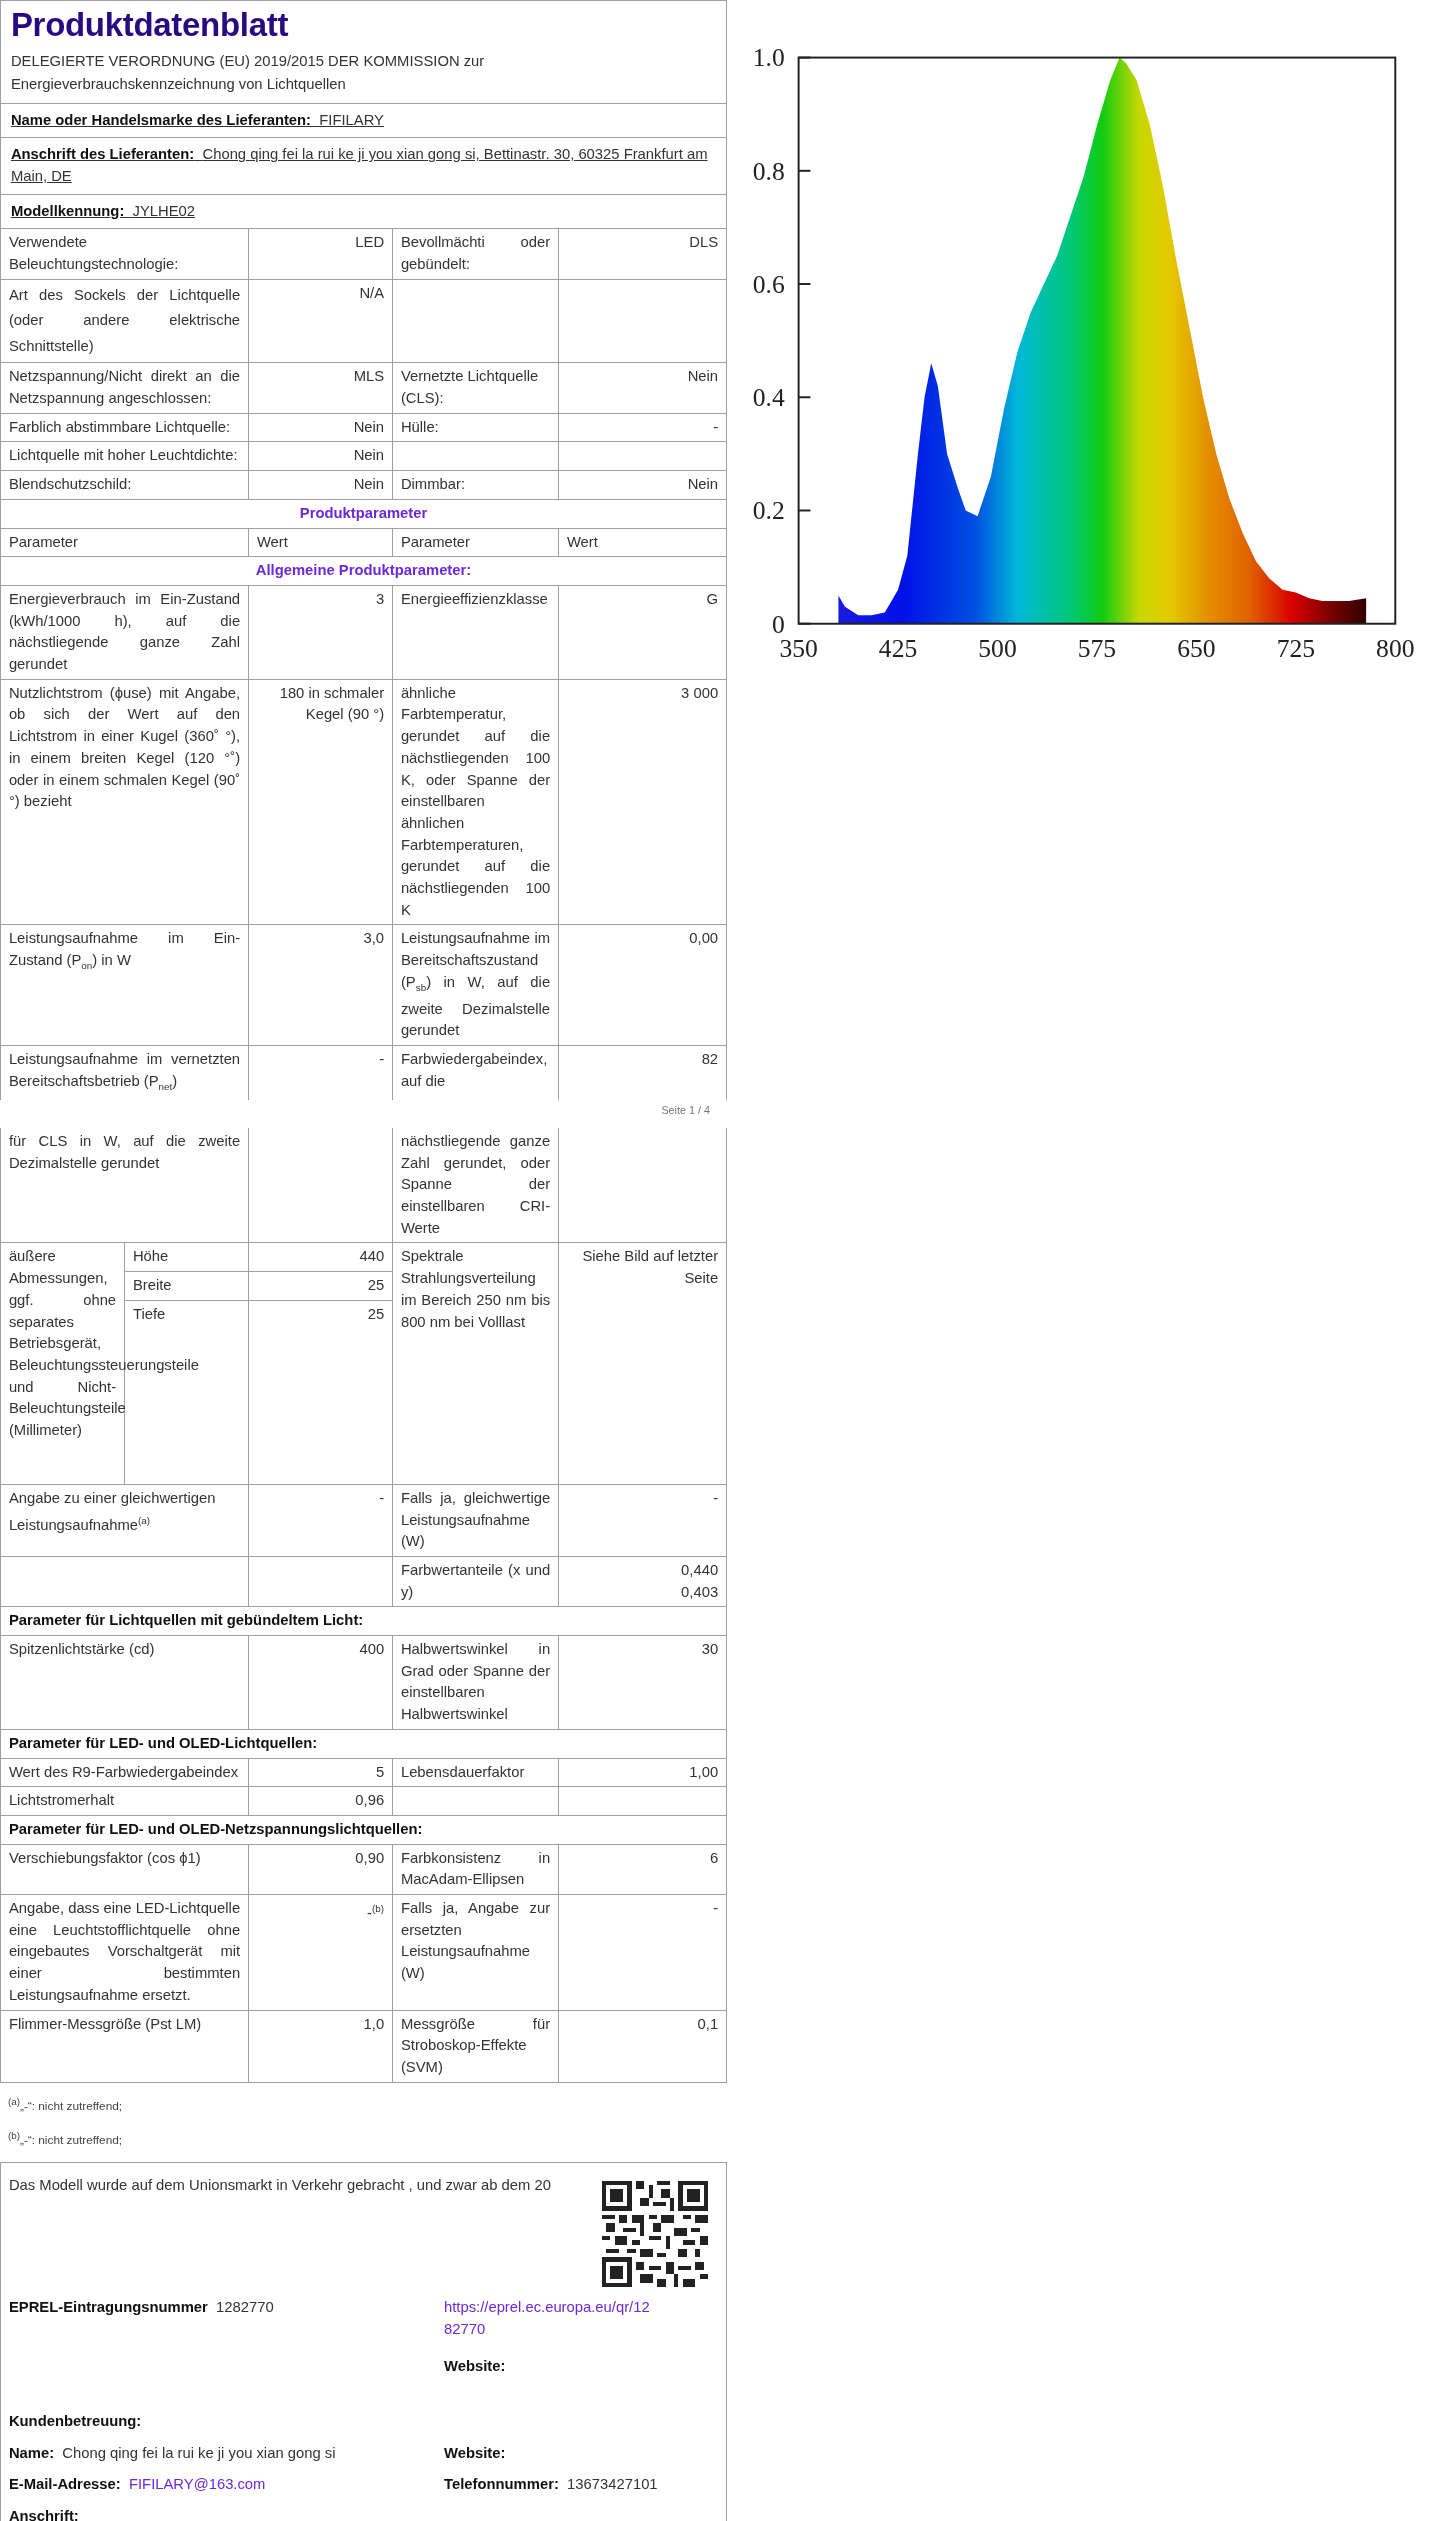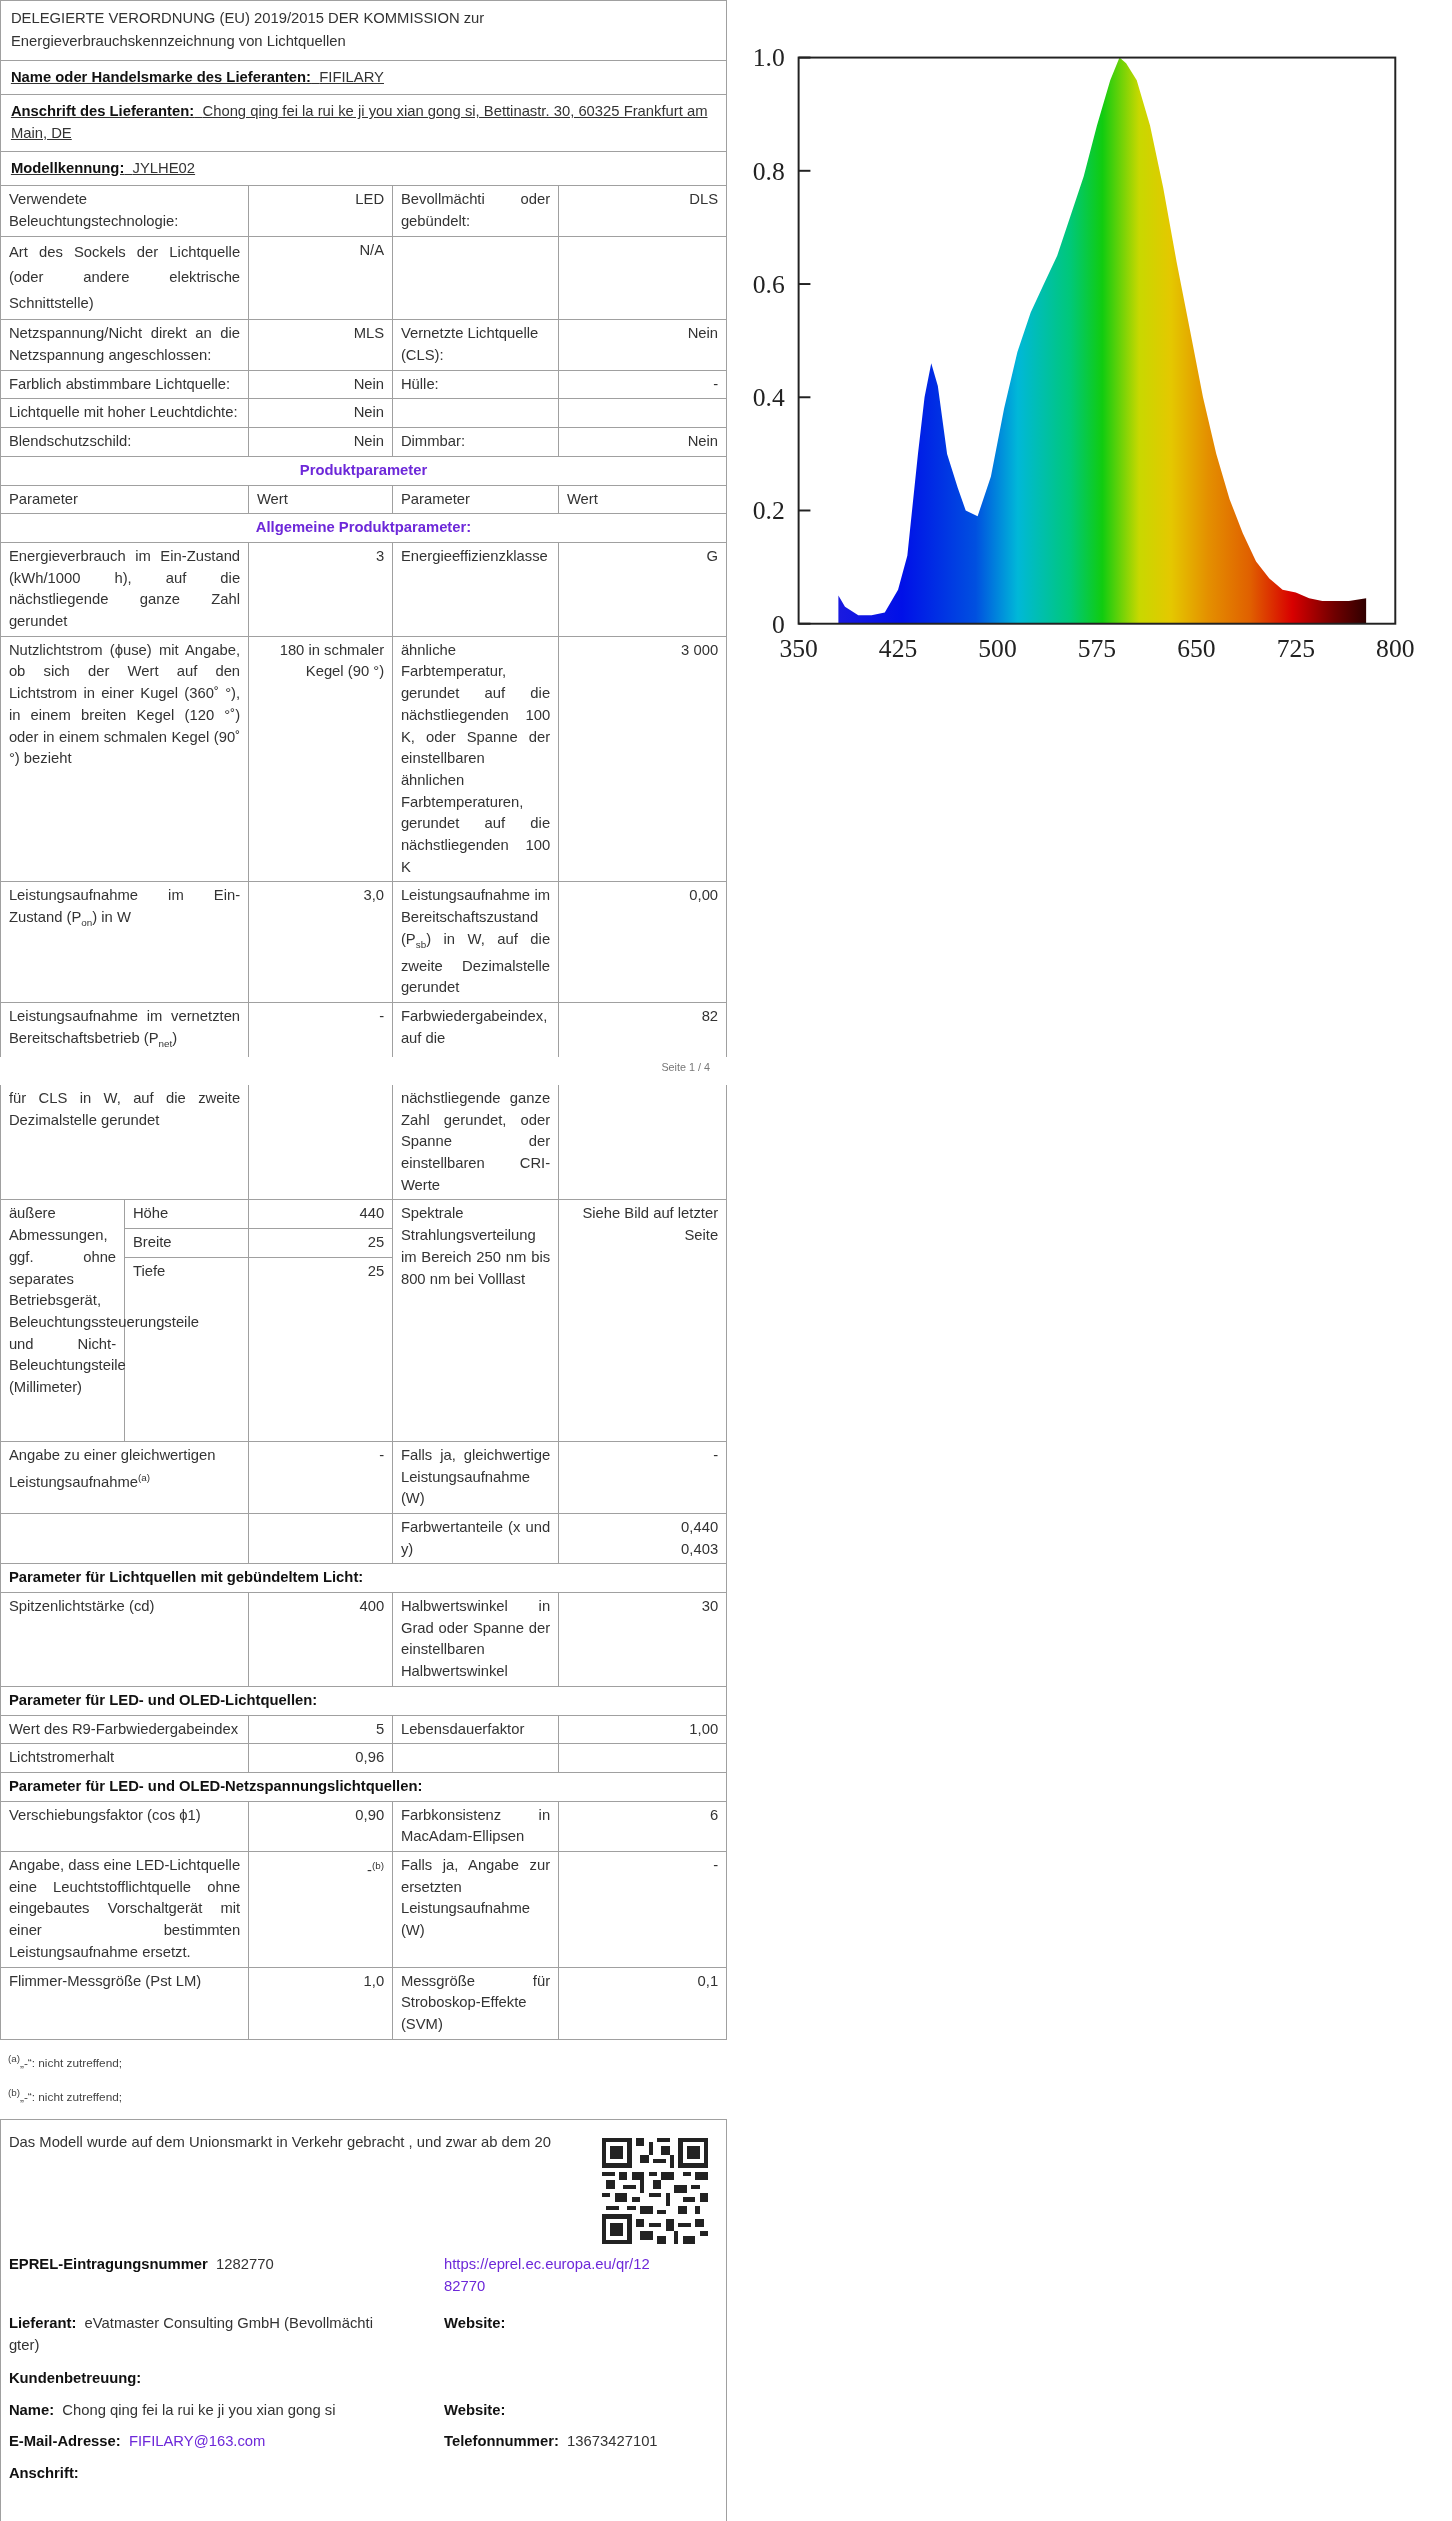--- a/index.html
+++ b/index.html
@@ -37,6 +37,7 @@
 
 <div class="sheet">
   <div class="title-block">
+    <div class="title">Produktdatenblatt</div>
     <div class="reg">
       <div>DELEGIERTE VERORDNUNG (EU) 2019/2015 DER KOMMISSION zur</div>
       <div>Energieverbrauchskennzeichnung von Lichtquellen</div>

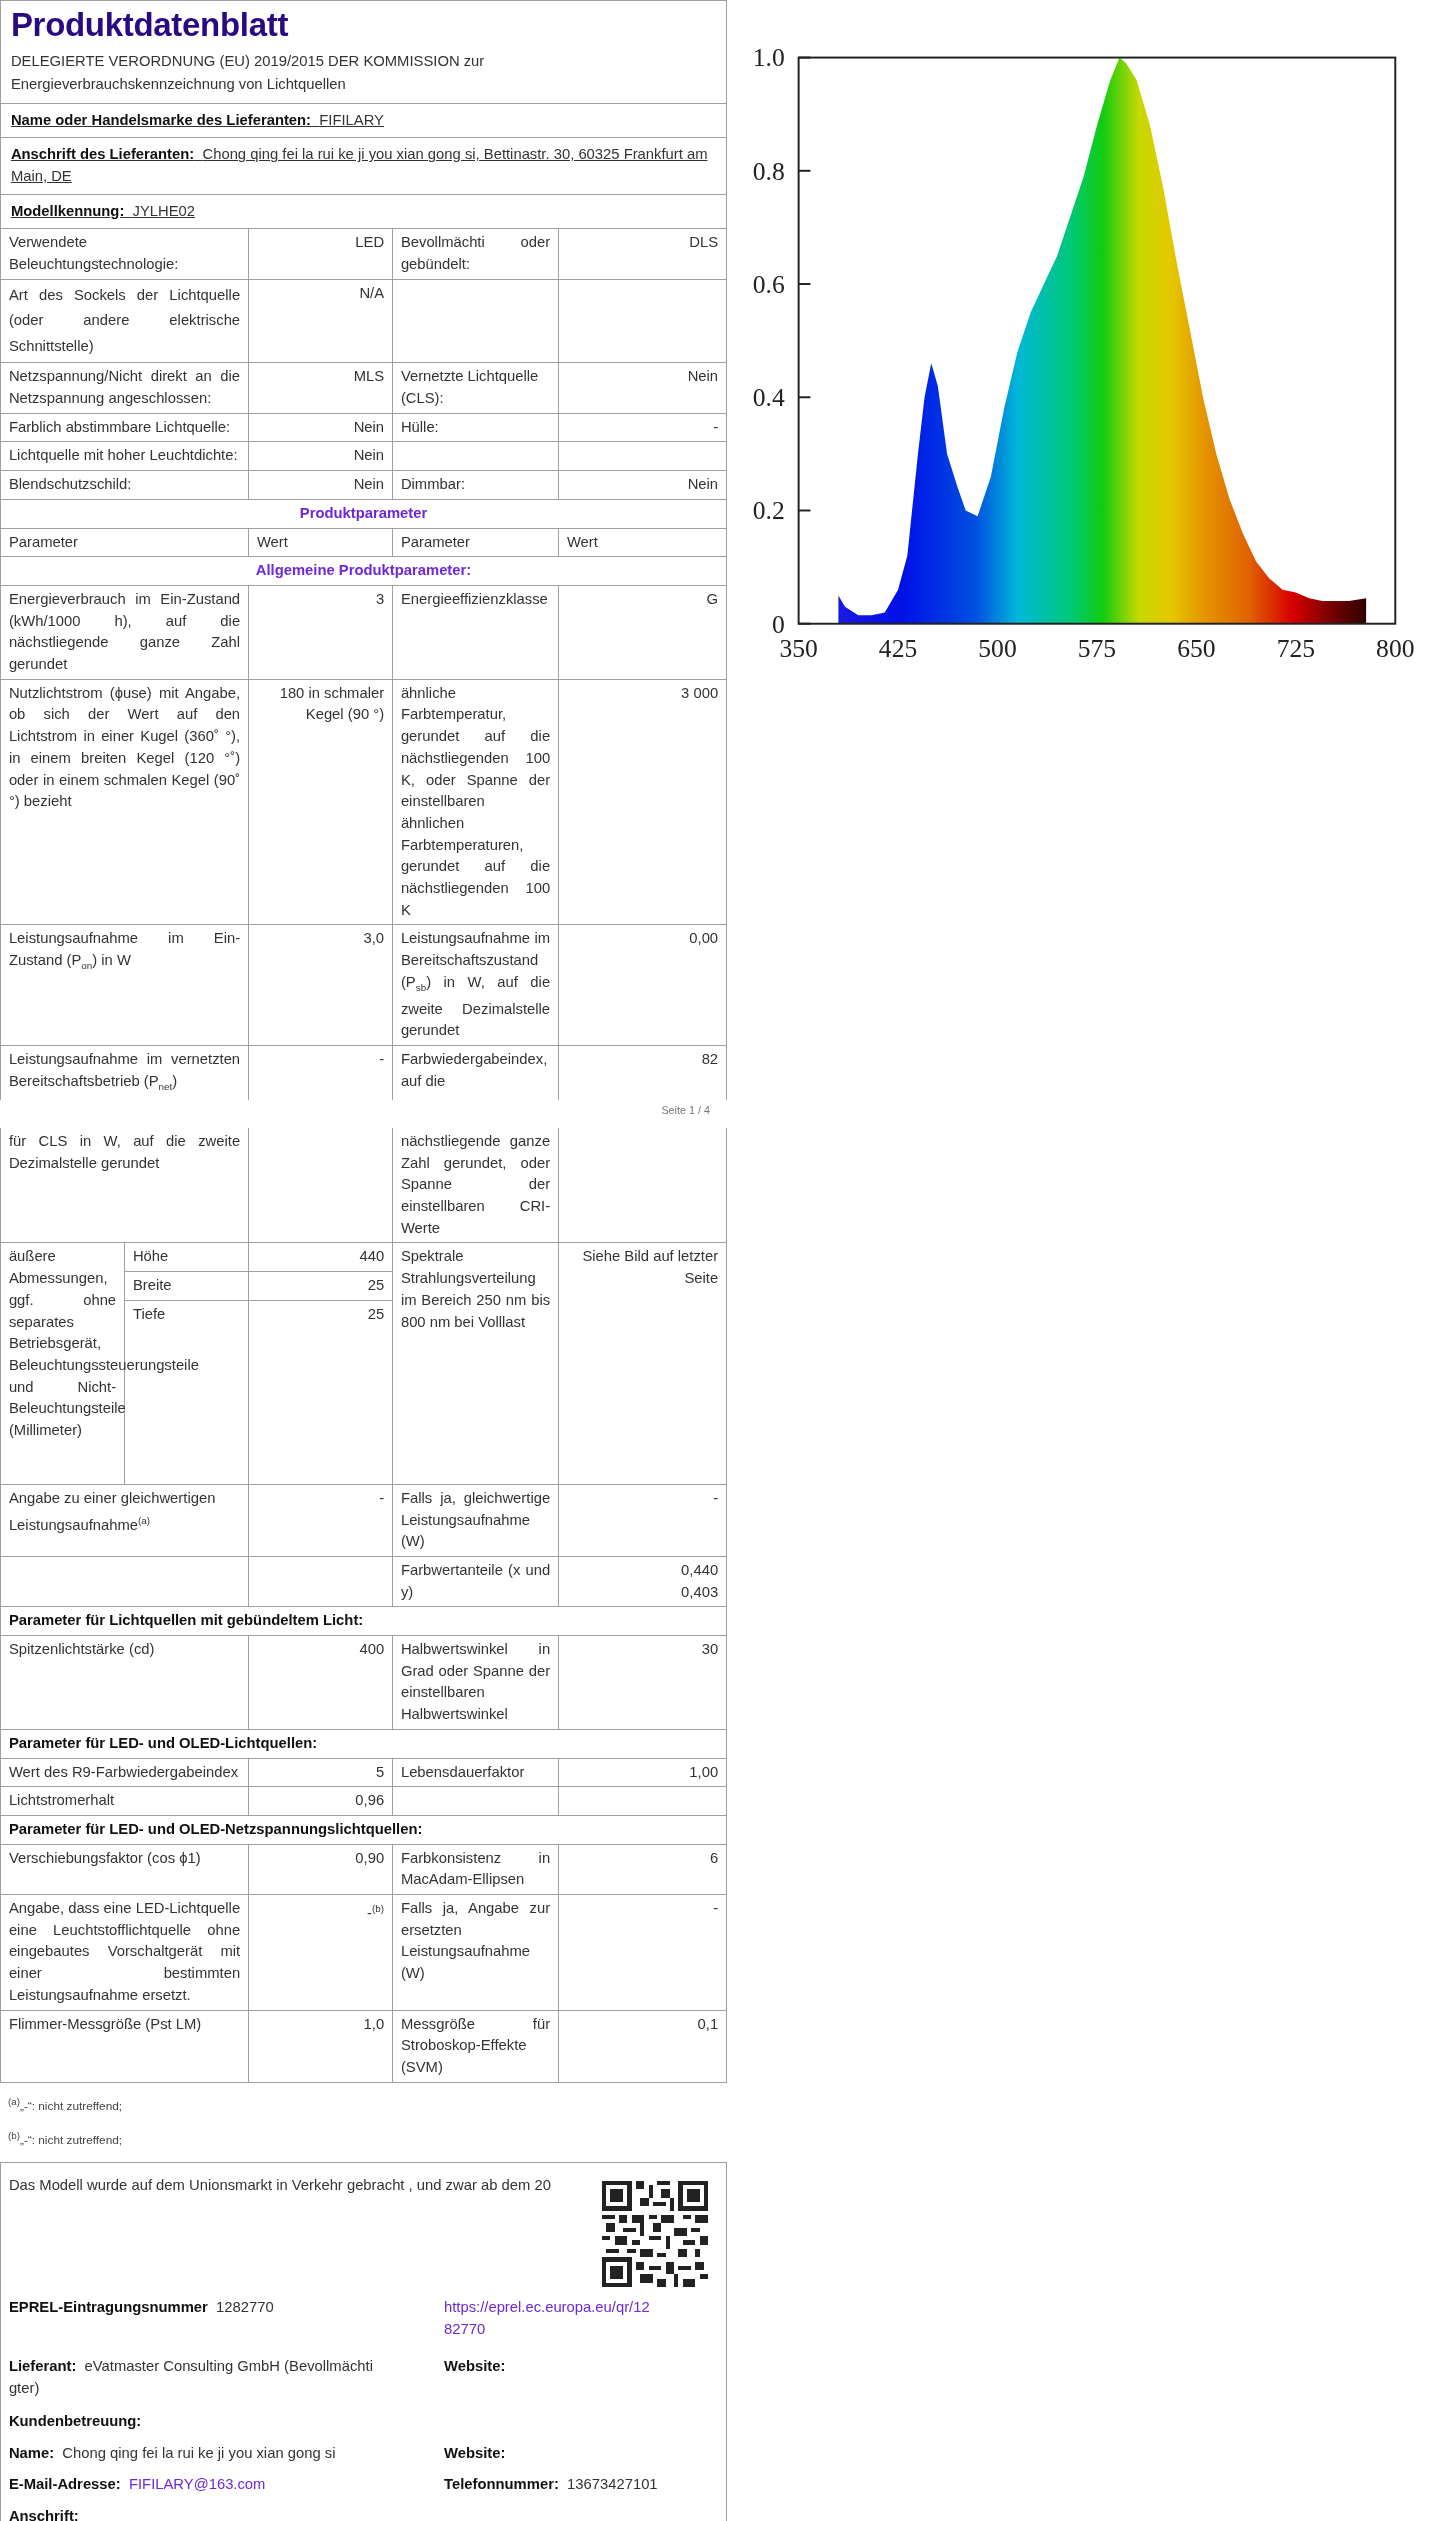--- a/index.html
+++ b/index.html
@@ -308,11 +308,6 @@
       <span>https://eprel.ec.europa.eu/qr/12</span><br>
       <span>82770</span>
     </a>
-    <div class="line" style="left:7.9px;top:193px;">
-      <b>Lieferant:</b>&nbsp;
-      <span>eVatmaster Consulting GmbH (Bevollmächti</span><br>
-      <span>gter)</span>
-    </div>
     <div class="line" style="left:443px;top:193px;">
       <b>Website:</b>
     </div>

